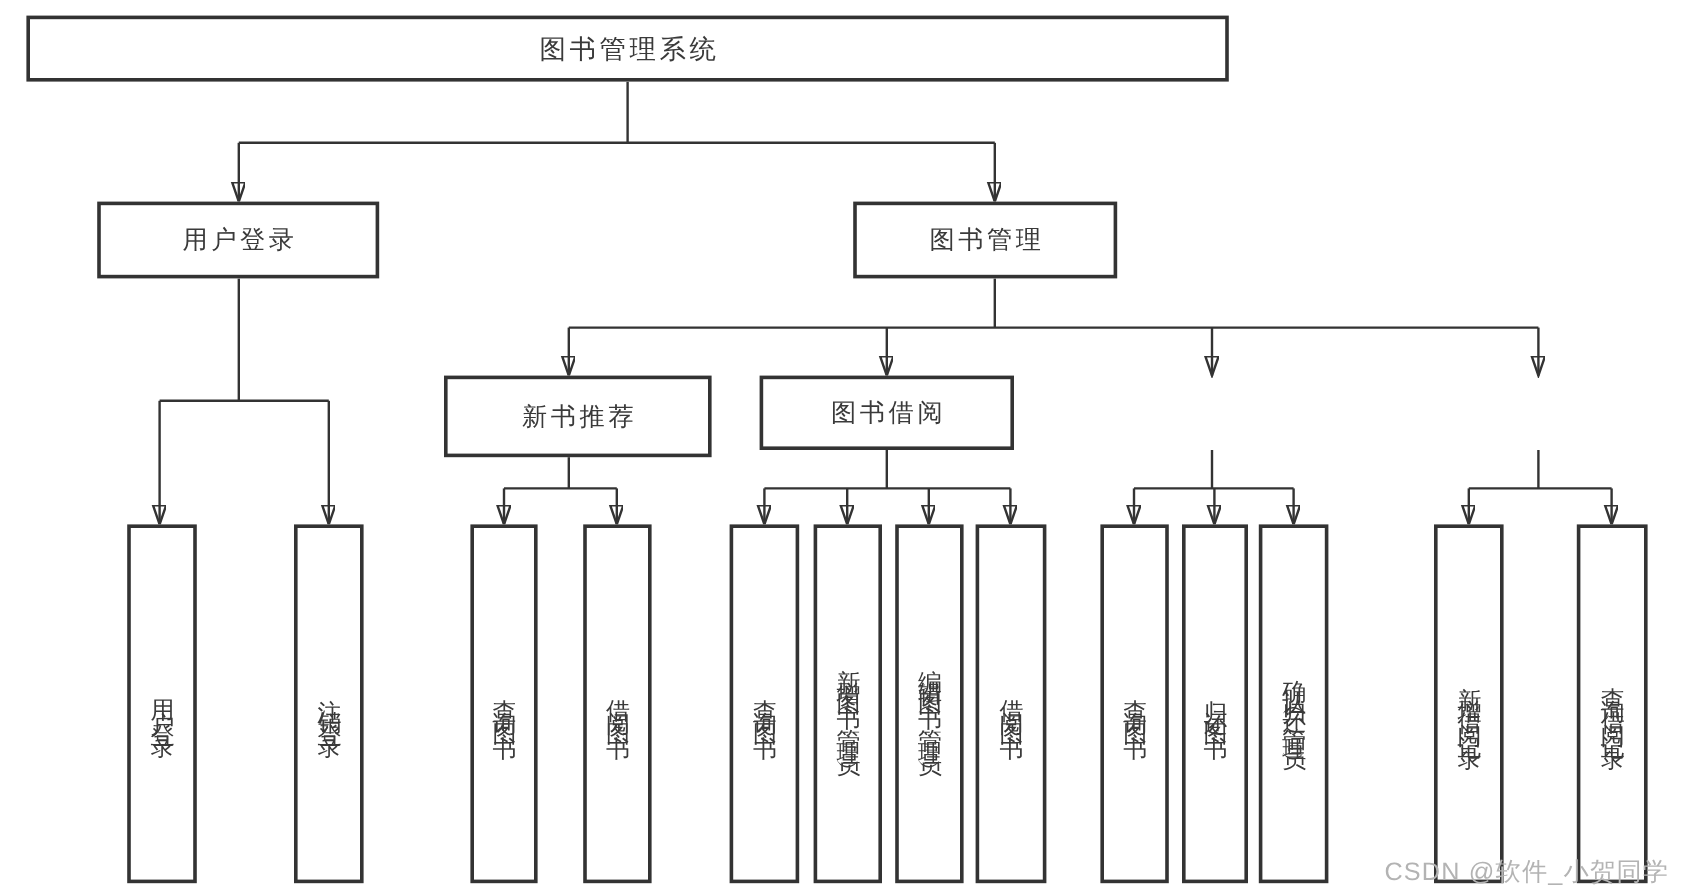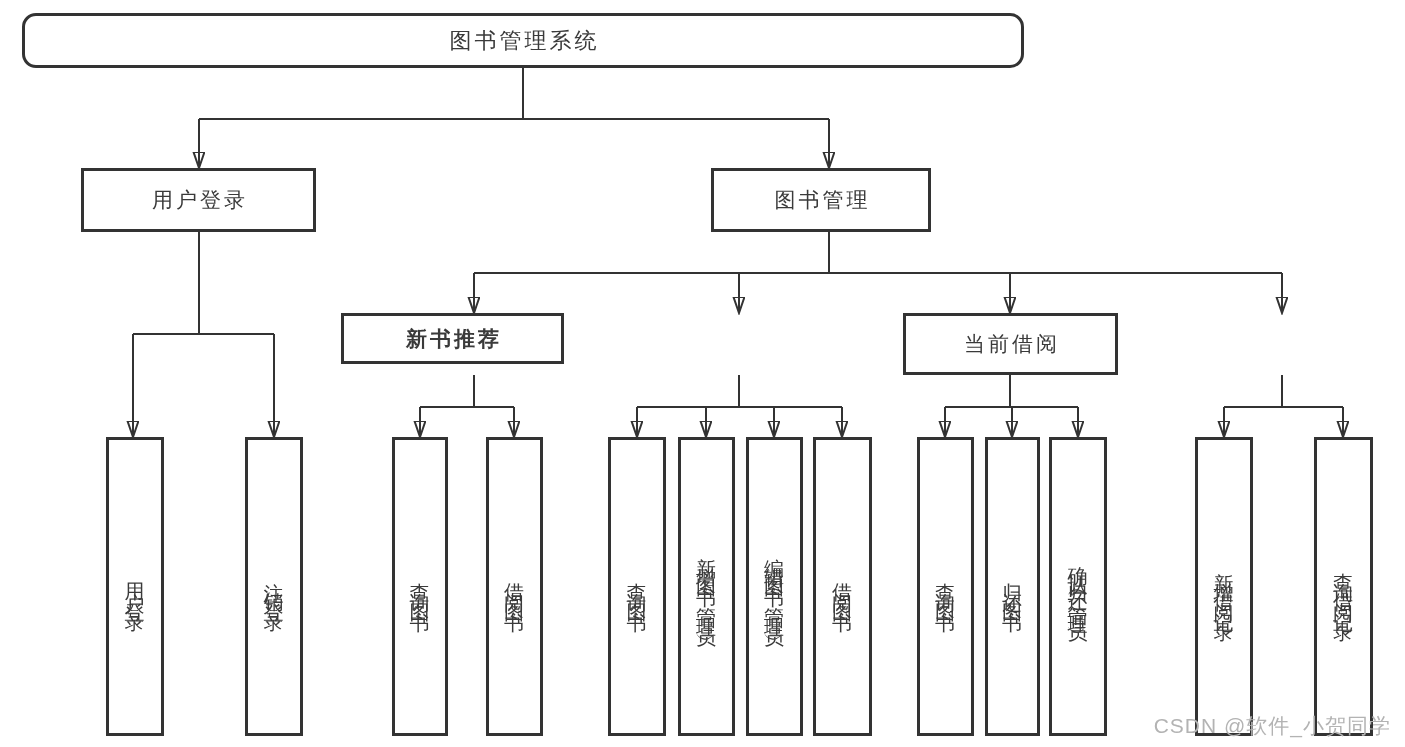--- a/index.html
+++ b/index.html
@@ -129,7 +129,7 @@
     </g>
   </svg>
 
-  <div class="box box-h title" style="left:22px; top:13px; width:1002px; height:55px;border-radius:14px;">
+  <div class="box box-h title" style="left:22px; top:13px; width:1002px; height:55px;">
     <span class="lbl">图书管理系统</span>
   </div>
 

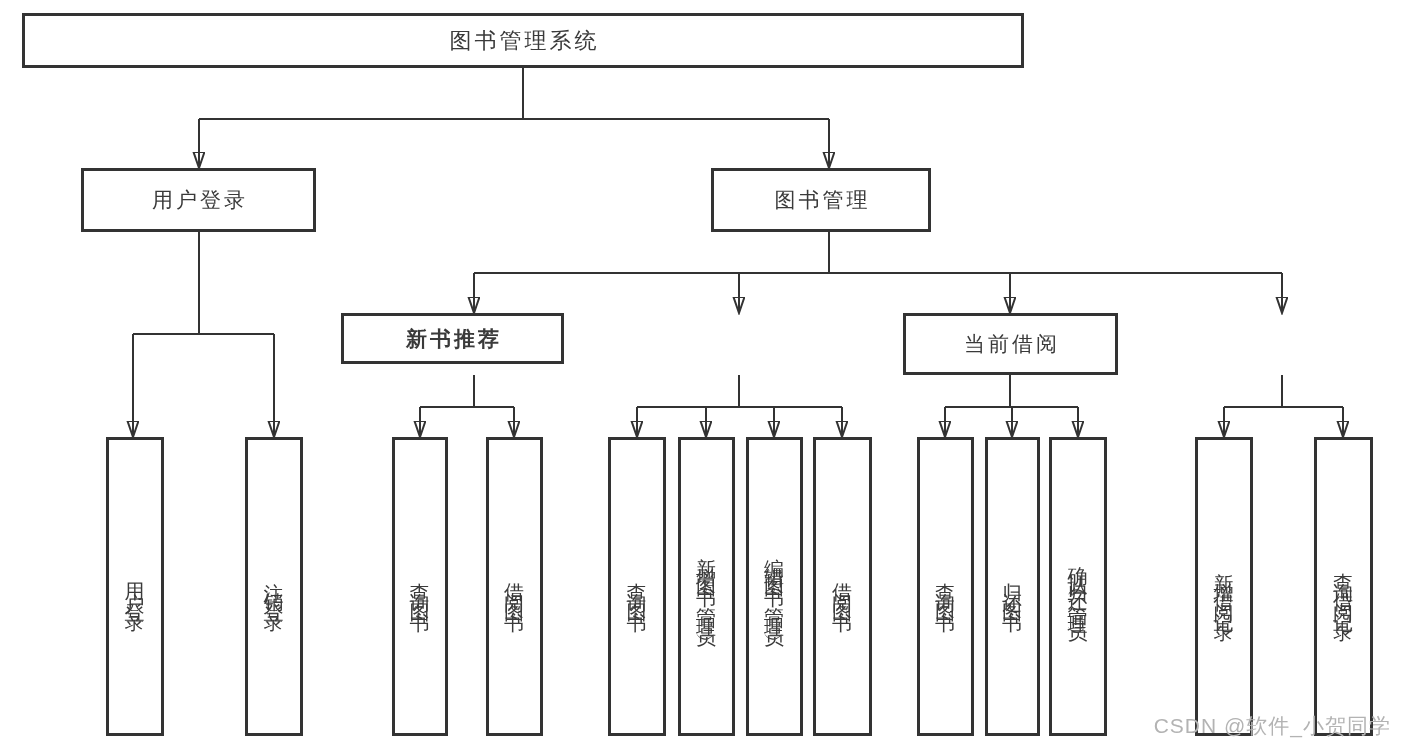--- a/index.html
+++ b/index.html
@@ -140,7 +140,7 @@
     <span class="lbl">图书管理</span>
   </div>
 
-  <div class="box box-h" style="left:341px; top:313px; width:223px; height:51px;font-weight:bold;">
+  <div class="box box-h" style="left:370px; top:313px; width:223px; height:68px;">
     <span class="lbl">新书推荐</span>
   </div>
   <div class="box box-h" style="left:903px; top:313px; width:215px; height:62px;">

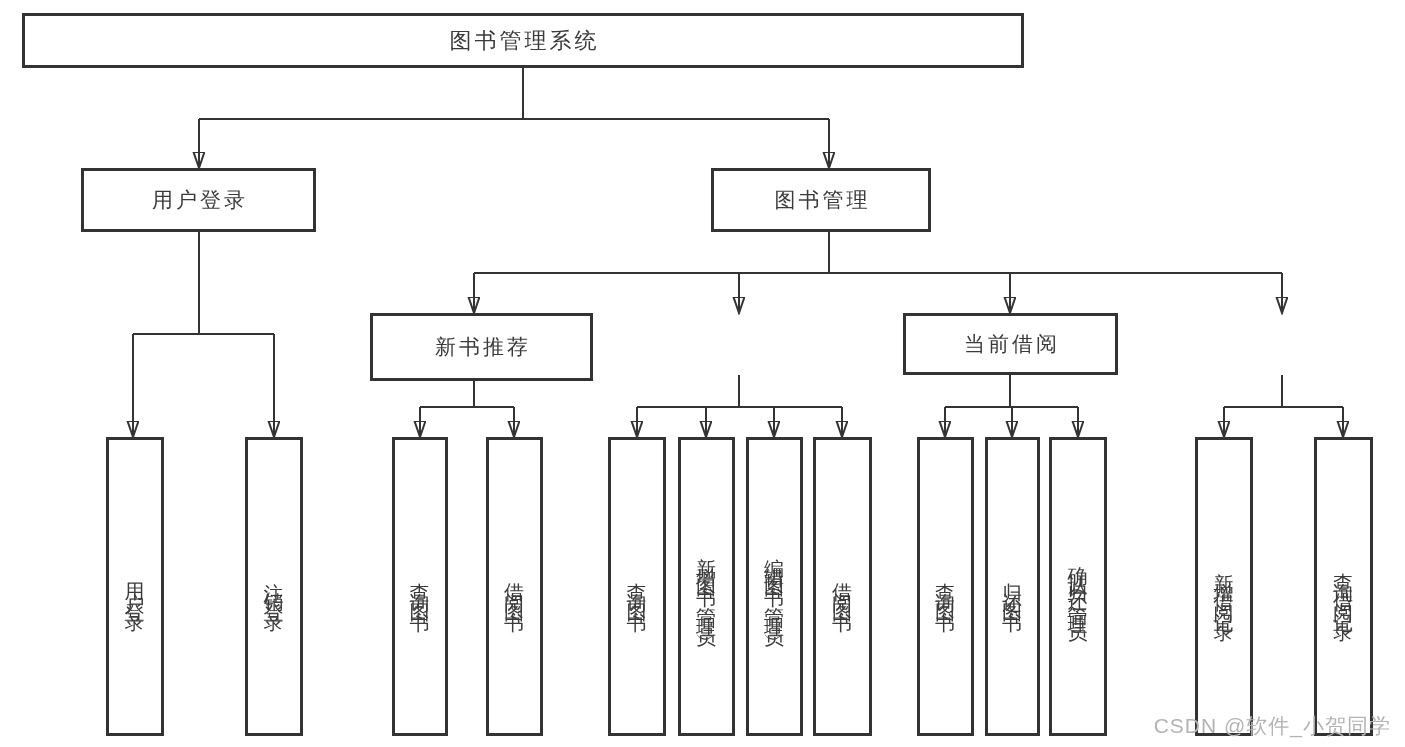--- a/index.html
+++ b/index.html
@@ -143,6 +143,9 @@
   <div class="box box-h" style="left:370px; top:313px; width:223px; height:68px;">
     <span class="lbl">新书推荐</span>
   </div>
+  <div class="box box-h" style="left:633px; top:313px; width:212px; height:62px;">
+    <span class="lbl">图书借阅</span>
+  </div>
   <div class="box box-h" style="left:903px; top:313px; width:215px; height:62px;">
     <span class="lbl">当前借阅</span>
   </div>

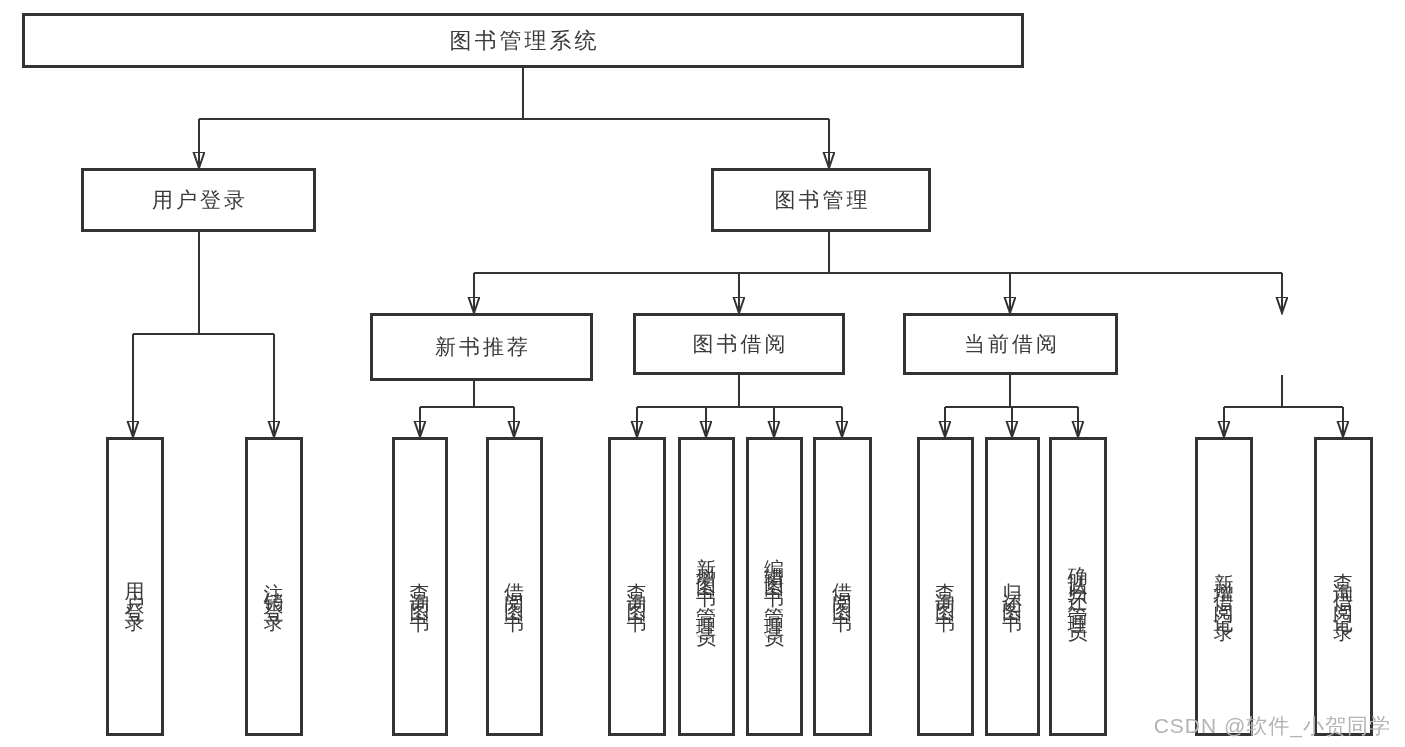--- a/index.html
+++ b/index.html
@@ -146,9 +146,6 @@
   <div class="box box-h" style="left:633px; top:313px; width:212px; height:62px;">
     <span class="lbl">图书借阅</span>
   </div>
-  <div class="box box-h" style="left:903px; top:313px; width:215px; height:62px;">
-    <span class="lbl">当前借阅</span>
-  </div>
 
   <div class="box box-v" style="left:106px; top:437px; width:58px; height:299px;">
     <span class="lbl">用户登录</span>

